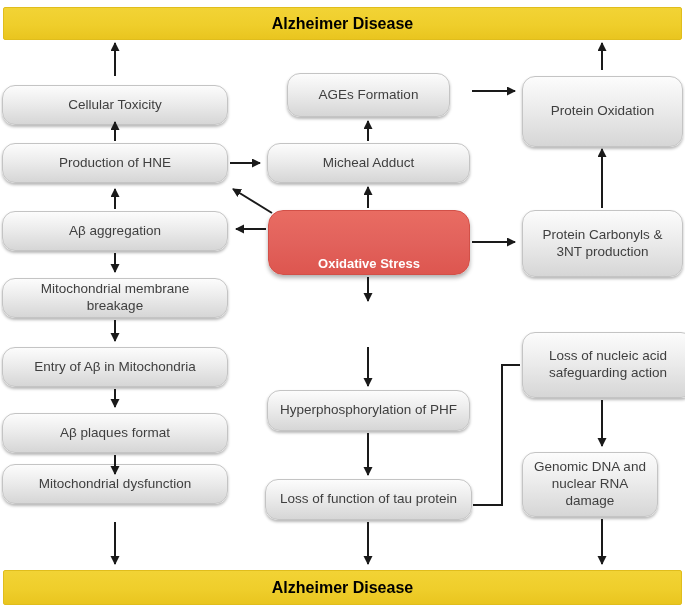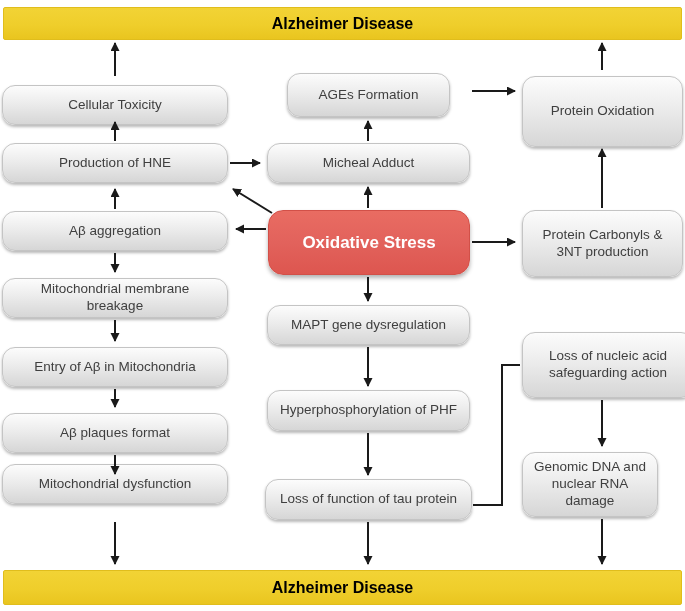--- a/index.html
+++ b/index.html
@@ -35,8 +35,9 @@
     background:linear-gradient(180deg,#e96c62 0%,#e2625c 50%,#dd564f 100%);
     border:1px solid #d25048;
     border-radius:15px;
-    color:#ffffff;font-weight:bold;font-size:17px;
+    color:#ffffff;font-weight:bold;font-size:13px;
     box-shadow:0 3px 4px rgba(0,0,0,0.3);
+    align-items:flex-end;
   }
   svg.arrows{
     position:absolute;left:0;top:0;width:685px;height:611px;

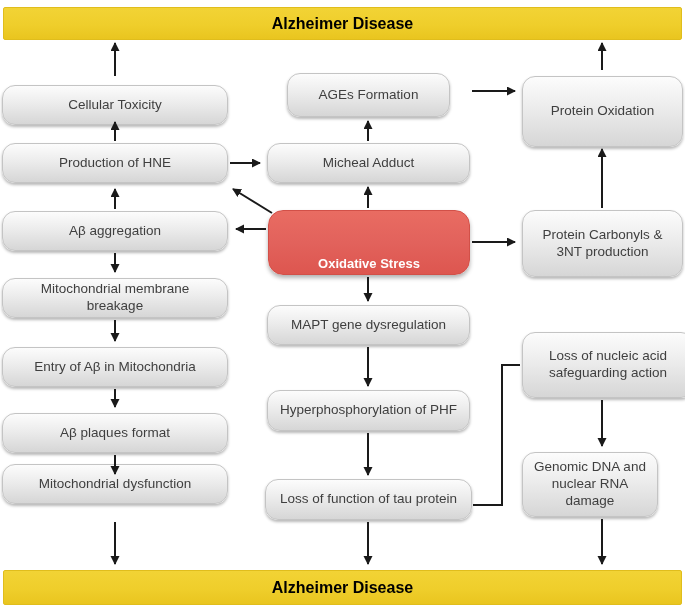--- a/index.html
+++ b/index.html
@@ -90,9 +90,6 @@
   <div class="node stress" style="left:268px;top:210px;width:202px;height:65px;">
       <span>Oxidative Stress</span>
     </div>
-  <div class="node" style="left:267px;top:305px;width:203px;height:40px;">
-      <span>MAPT gene dysregulation</span>
-    </div>
   <div class="node" style="left:267px;top:390px;width:203px;height:41px;">
       <span>Hyperphosphorylation of PHF</span>
     </div>

